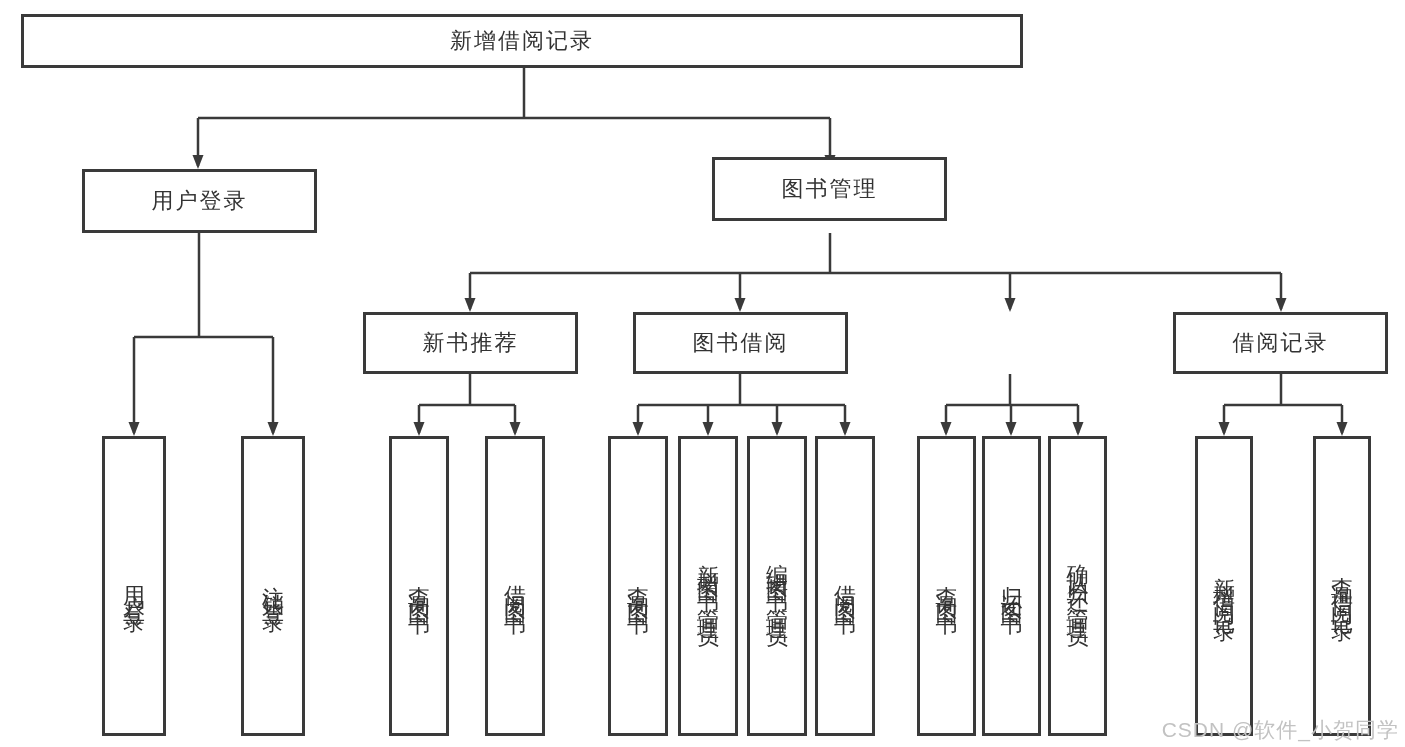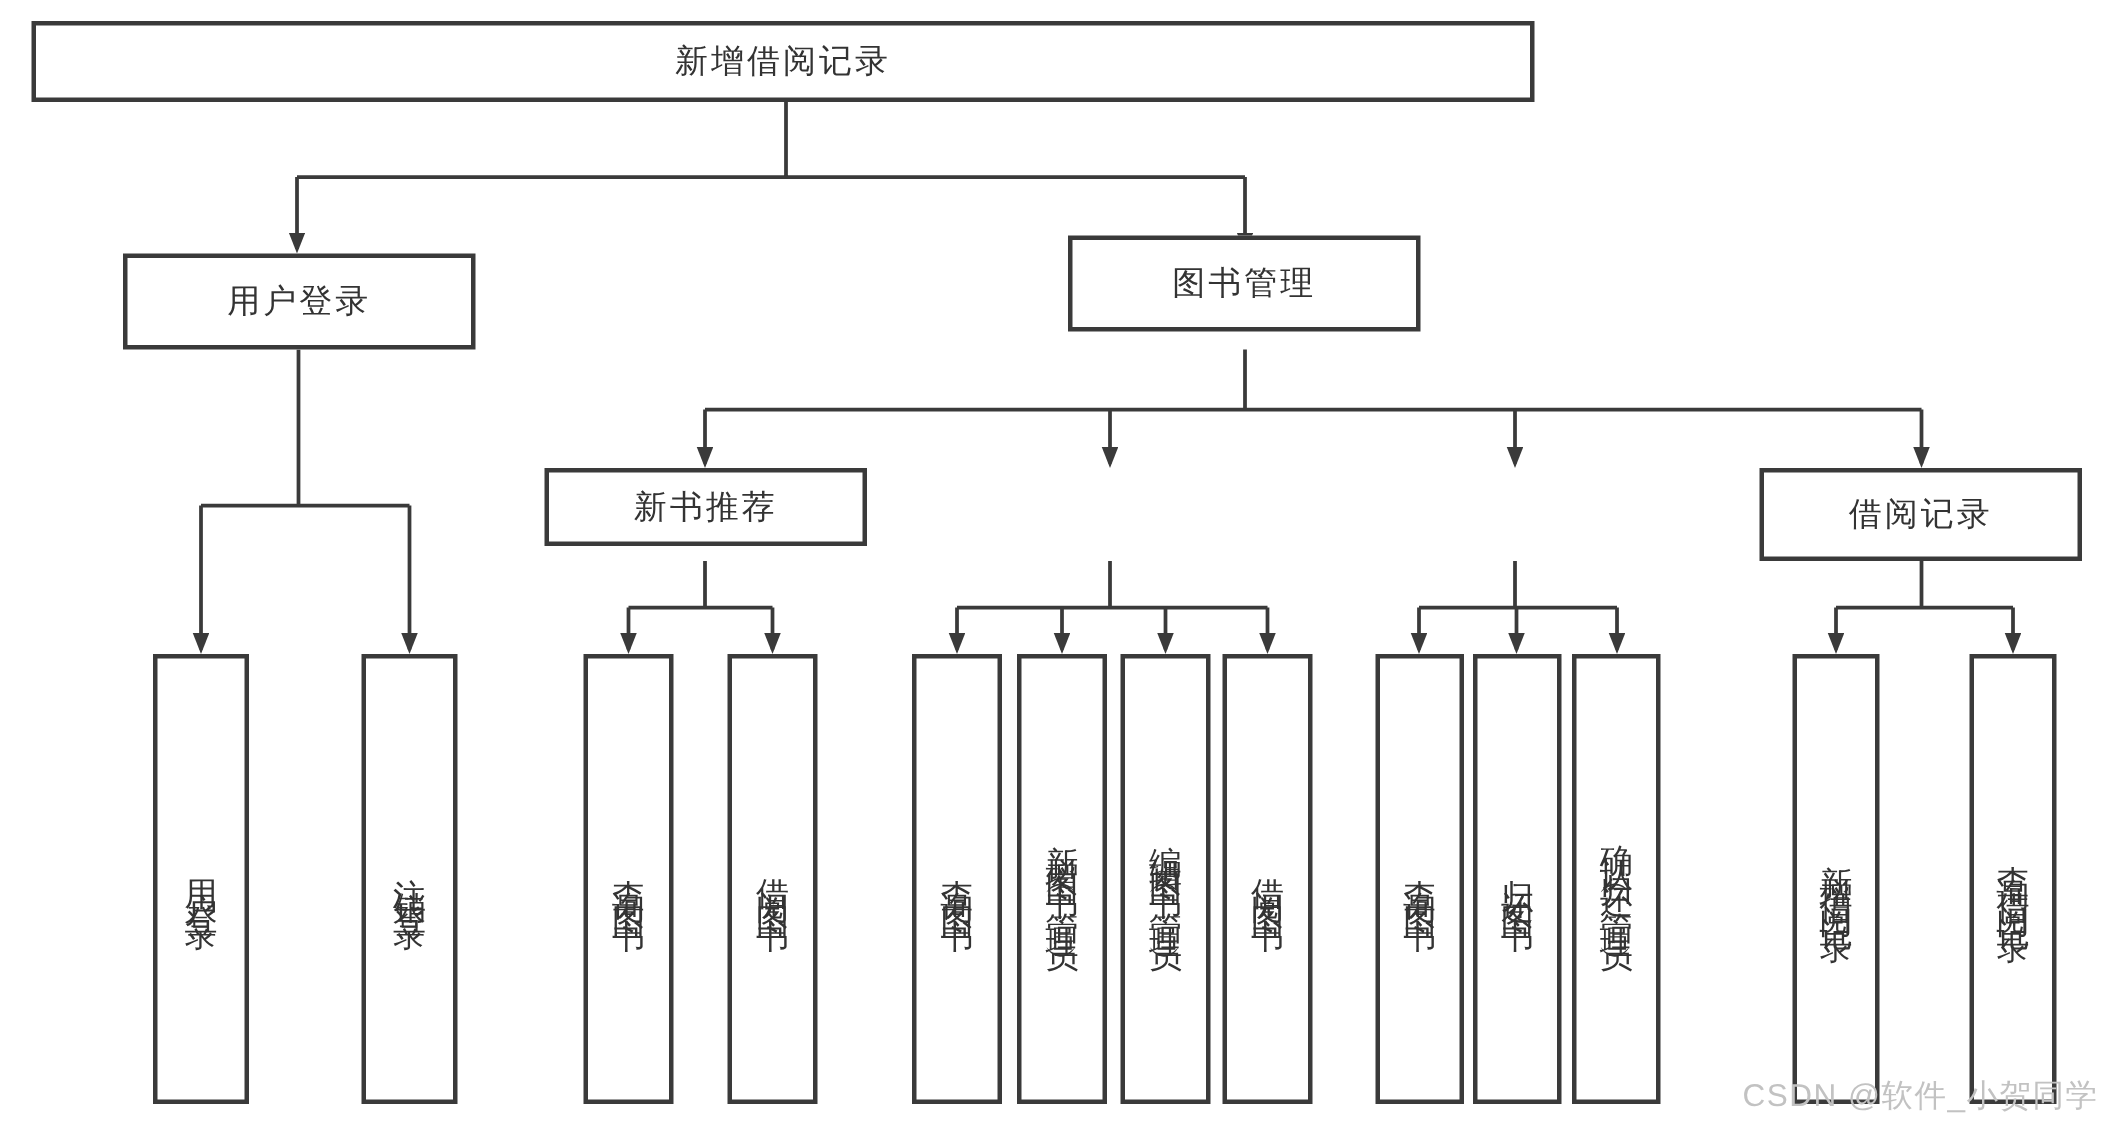--- a/index.html
+++ b/index.html
@@ -124,7 +124,7 @@
   <div class="hnode" style="left:82px; top:169px; width:235px; height:64px;">用户登录</div>
   <div class="hnode" style="left:712px; top:157px; width:235px; height:64px;">图书管理</div>
 
-  <div class="hnode" style="left:363px; top:312px; width:215px; height:52px;">新书推荐</div>
+  <div class="hnode" style="left:363px; top:312px; width:215px; height:62px;">新书推荐</div>
   <div class="hnode" style="left:1173px; top:312px; width:215px; height:62px;">借阅记录</div>
 
   <div class="leaf" style="left:102px; width:64px;">用户登录</div>

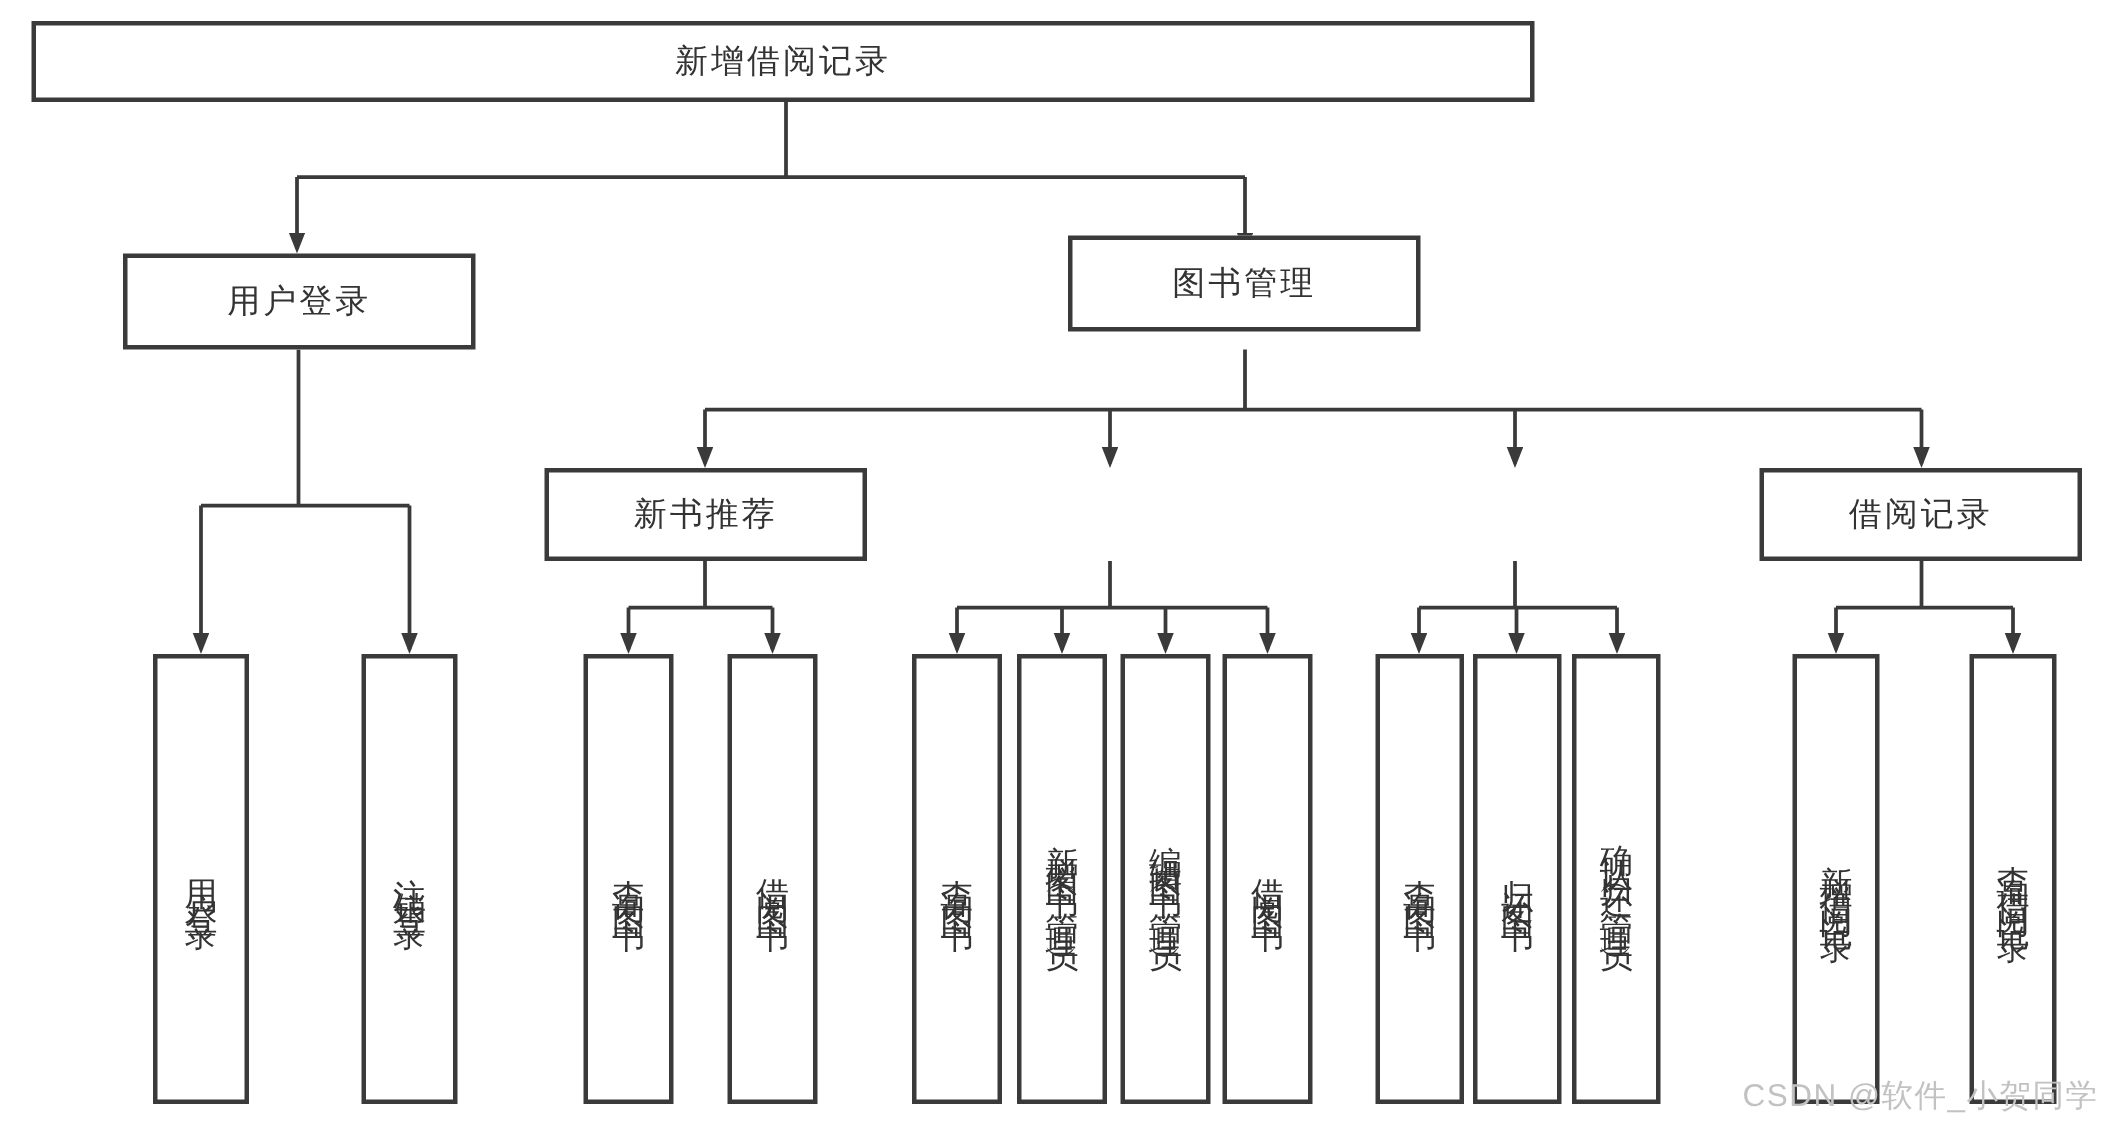--- a/index.html
+++ b/index.html
@@ -125,6 +125,7 @@
   <div class="hnode" style="left:712px; top:157px; width:235px; height:64px;">图书管理</div>
 
   <div class="hnode" style="left:363px; top:312px; width:215px; height:62px;">新书推荐</div>
+  <div class="hnode" style="left:633px; top:312px; width:215px; height:62px;">图书借阅</div>
   <div class="hnode" style="left:1173px; top:312px; width:215px; height:62px;">借阅记录</div>
 
   <div class="leaf" style="left:102px; width:64px;">用户登录</div>

